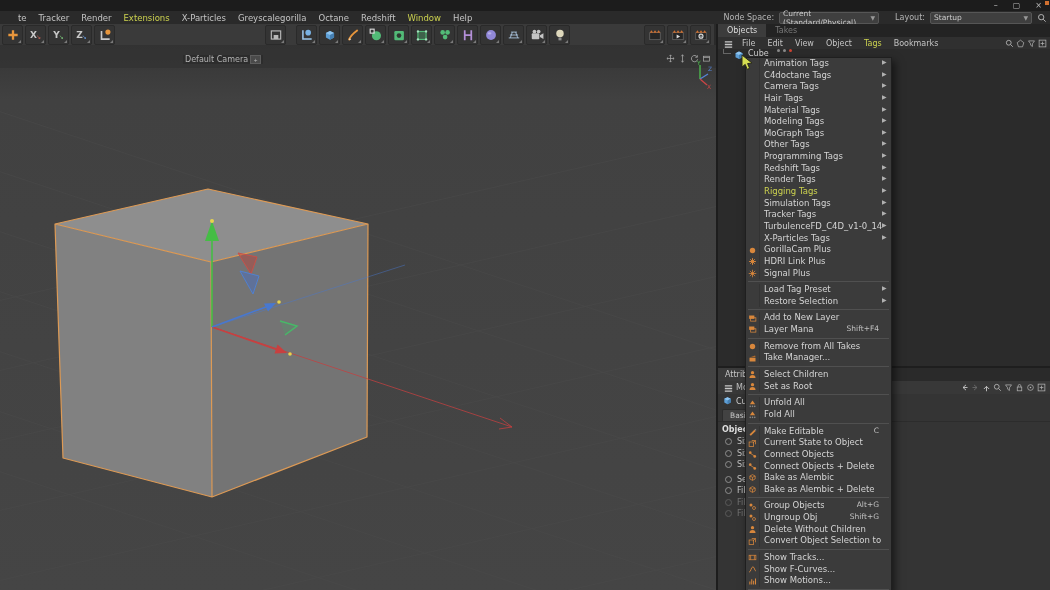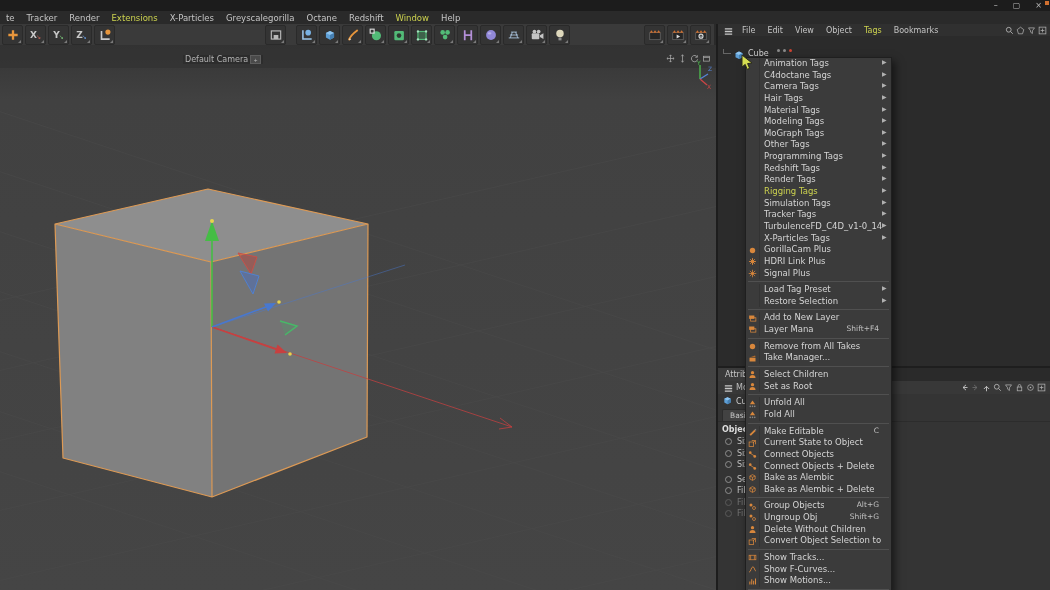--- a/index.html
+++ b/index.html
@@ -12,7 +12,7 @@
   .win-btn{font-size:8px;color:#b8b8b8;line-height:11px;cursor:default;}
   .corner-dot{position:absolute;right:1px;top:1px;width:4px;height:4px;background:#d07030;}
   
-  .menubar{position:absolute;top:11px;left:0;right:0;height:13px;background:#2a2a2a;display:flex;align-items:center;font-size:8.5px;}
+  .menubar{position:absolute;top:11px;left:12px;right:0;height:13px;background:#2a2a2a;display:flex;align-items:center;font-size:8.5px;}
   .menubar .mi{padding:0 6px;color:#c4c4c4;white-space:nowrap;}
   .menubar .mi.accent{color:#ccd24f;}
   .mb-right{position:absolute;right:3px;top:11px;height:13px;display:flex;align-items:center;font-size:8px;color:#b4b4b4;gap:5px;}

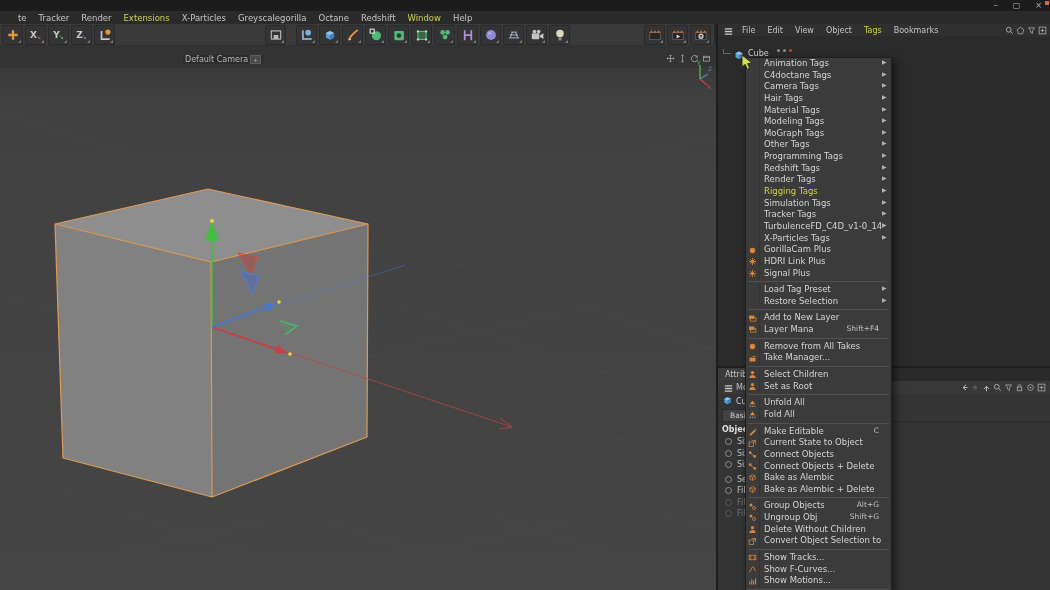--- a/index.html
+++ b/index.html
@@ -110,6 +110,23 @@
       <span class="mi accent">Window</span>
       <span class="mi">Help</span>
     </div>
+  <div class="mb-right">
+    <span>Node Space:</span>
+    <span class="dropdown" style="width:92px">
+      <span>Current (Standard/Physical)</span>
+      <span class="dd-chev" style="margin-left:auto">▼</span>
+    </span>
+    <span style="width:6px"></span>
+    <span>Layout:</span>
+    <span class="dropdown" style="width:94px">
+      <span>Startup</span>
+      <span class="dd-chev" style="margin-left:auto">▼</span>
+    </span>
+    <span class="mb-icon" id="mb-search"><svg viewBox="0 0 12 12">
+          <circle cx="5" cy="5" r="3.2" fill="none" stroke="#b0b0b0" stroke-width="1.2"></circle>
+          <path d="M7.4 7.4 10.4 10.4" stroke="#b0b0b0" stroke-width="1.2"></path>
+        </svg></span>
+  </div>
 
   <div class="toolbar">
     <span class="tb-btn" id="tb-add">

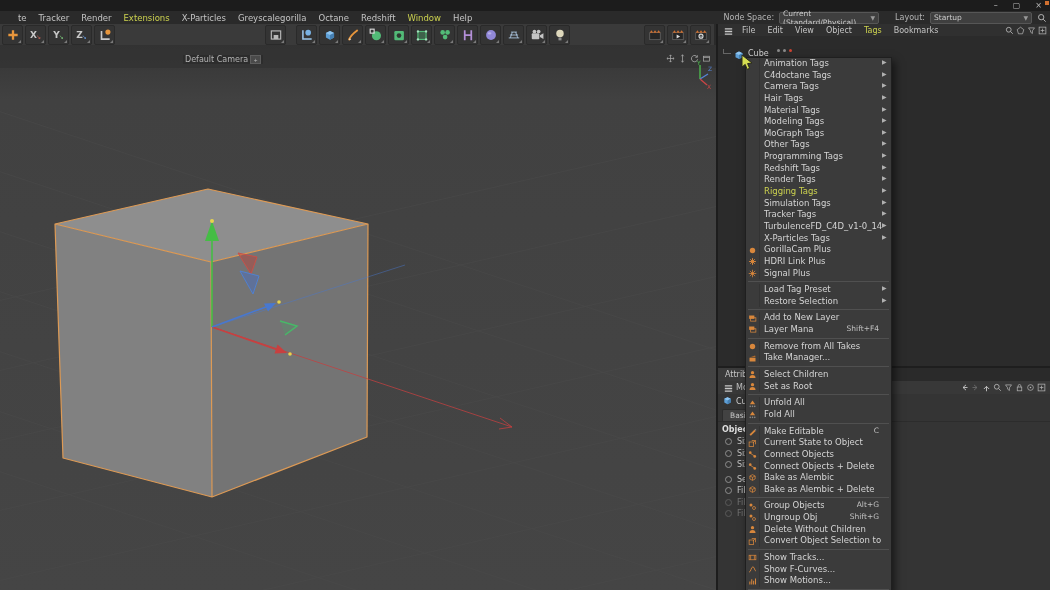--- a/index.html
+++ b/index.html
@@ -342,6 +342,10 @@
   </div>
 
   <div class="rpanel">
+    <div class="om-tabs" id="om-tabs">
+        <span class="om-tab active">Objects</span>
+        <span class="om-tab">Takes</span>
+      </div>
     <div class="om-menu">
       <span class="ham" id="om-ham"><svg viewBox="0 0 12 12">
             <path d="M2 3.2h8M2 6h8M2 8.8h8" stroke="#c8c8c8" stroke-width="1.4"></path>

